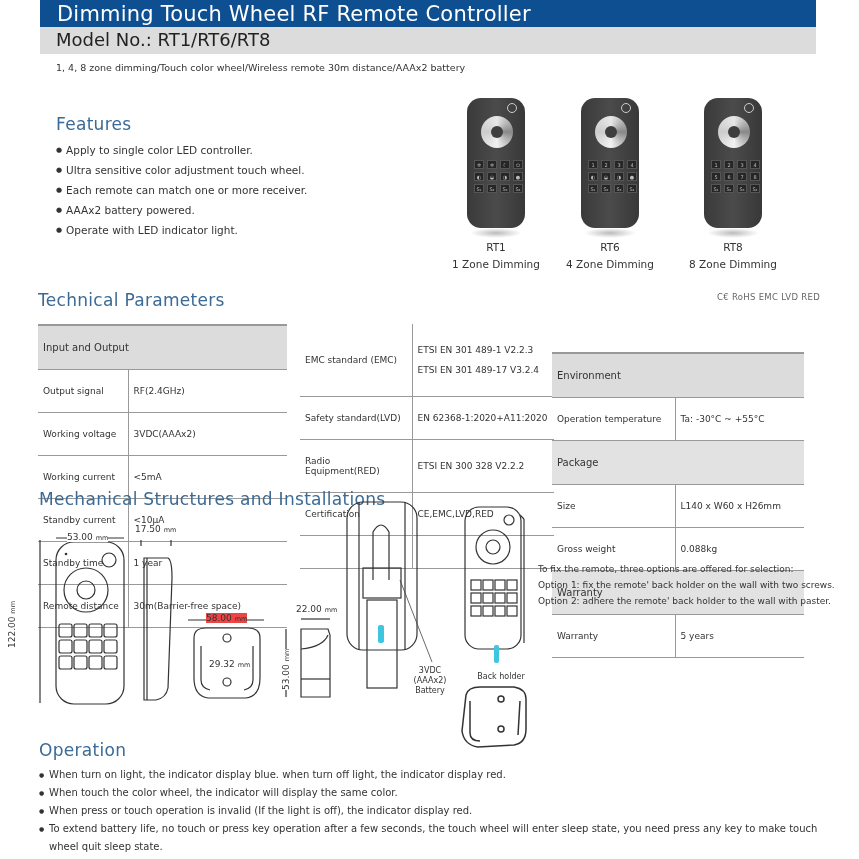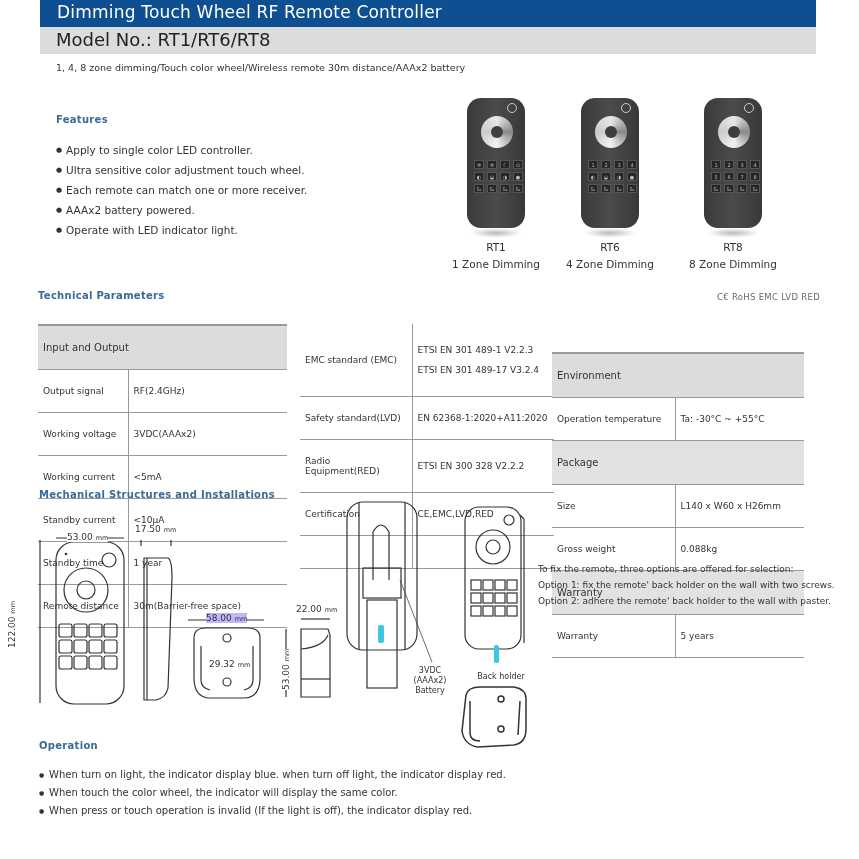--- a/index.html
+++ b/index.html
@@ -6,7 +6,7 @@
   html, body { width: 859px; height: 859px; background: #ffffff; overflow: hidden; }
   body { font-family: "DejaVu Sans", sans-serif; color: #333; position: relative; }
 
-  .title-bar { position: absolute; left: 40px; top: 0; width: 776px; height: 27px; background: #0e4f91; color: #fff; font-size: 17px; padding: 2px 0 0 17px; letter-spacing: 0.2px; }
+  .title-bar { position: absolute; left: 40px; top: 0; width: 776px; height: 27px; background: #0e4f91; color: #fff; font-size: 21px; padding: 2px 0 0 17px; letter-spacing: 0.2px; }
   .model-bar { position: absolute; left: 40px; top: 27px; width: 776px; height: 27px; background: #dcdcdc; color: #222; font-size: 18px; padding: 2px 0 0 16px; }
   .subtitle { position: absolute; left: 56px; top: 62px; font-size: 9.5px; color: #333; }
 

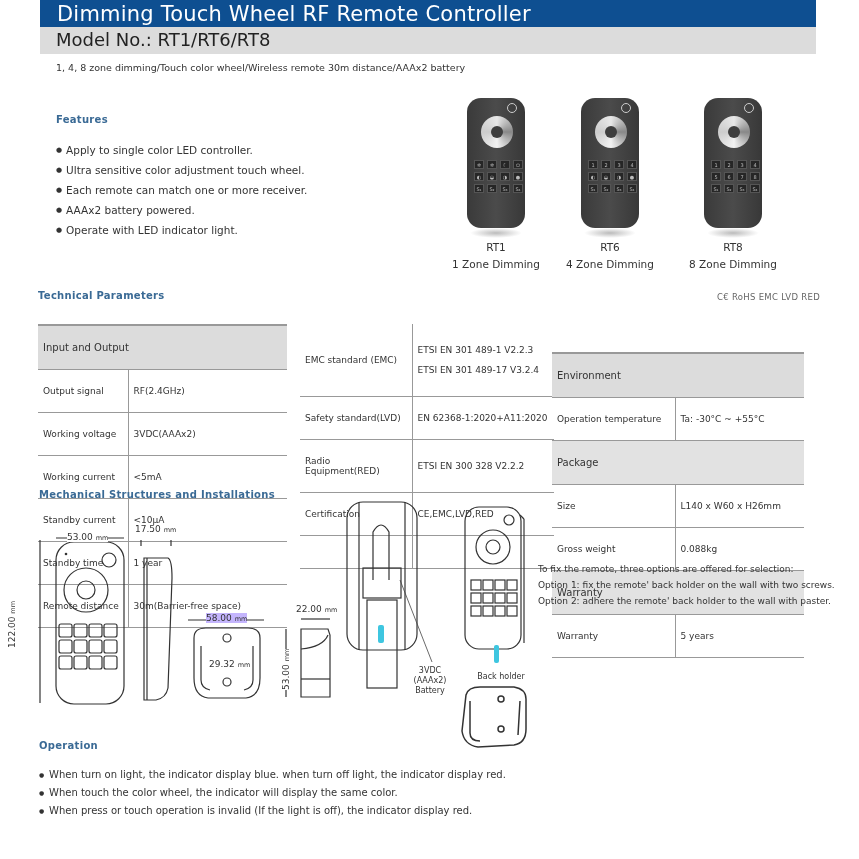--- a/index.html
+++ b/index.html
@@ -10,7 +10,7 @@
   .model-bar { position: absolute; left: 40px; top: 27px; width: 776px; height: 27px; background: #dcdcdc; color: #222; font-size: 18px; padding: 2px 0 0 16px; }
   .subtitle { position: absolute; left: 56px; top: 62px; font-size: 9.5px; color: #333; }
 
-  .sec-head { position: absolute; color: #3a6a95; font-size: 10px; letter-spacing: 0.3px; font-weight: bold; }
+  .sec-head { position: absolute; color: #3a6a95; font-size: 17px; letter-spacing: 0.3px; }
 
   .features { position: absolute; left: 56px; top: 143px; list-style: none; font-size: 10.5px; color: #333; }
   .features li { height: 20px; line-height: 14px; }

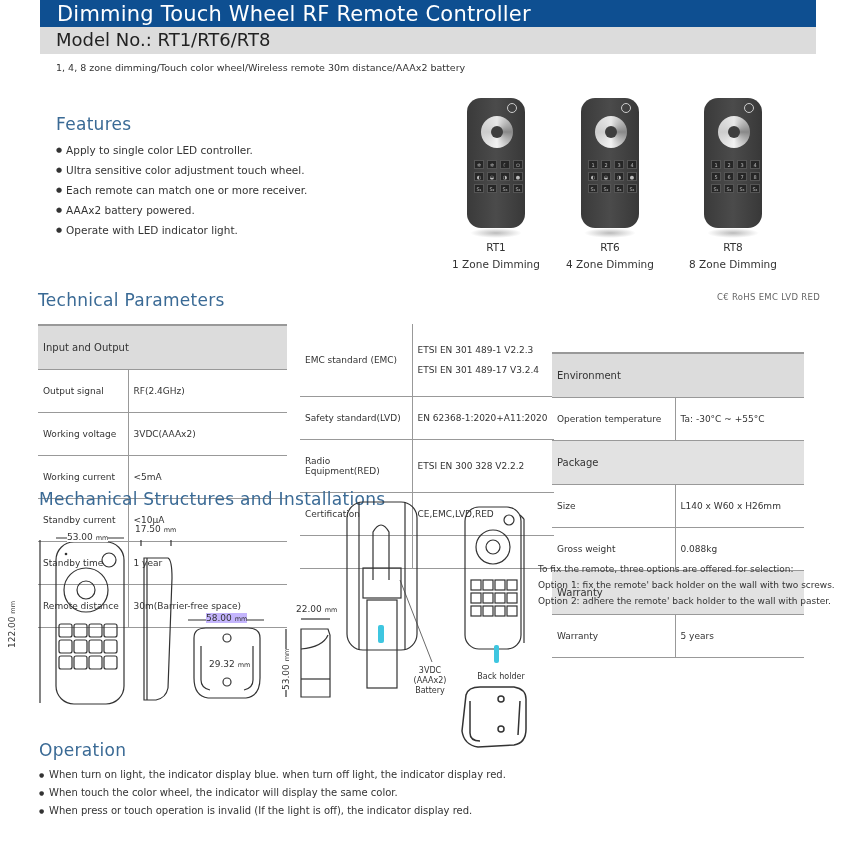--- a/index.html
+++ b/index.html
@@ -276,7 +276,7 @@
       <circle cx="41" cy="64" r="4"></circle>
   </g>
 </svg>
-<div class="dim" style="left:206px;top:613px;background:#c4b5fd;"><span>58.00</span> <small>mm</small></div>
+<div class="dim" style="left:206px;top:613px;background:#ef4444;"><span>58.00</span> <small>mm</small></div>
 <div class="dim" style="left:209px;top:659px;background:#fff;"><span>29.32</span> <small>mm</small></div>
 
 <svg style="left:283px;top:615px;" width="55" height="90">

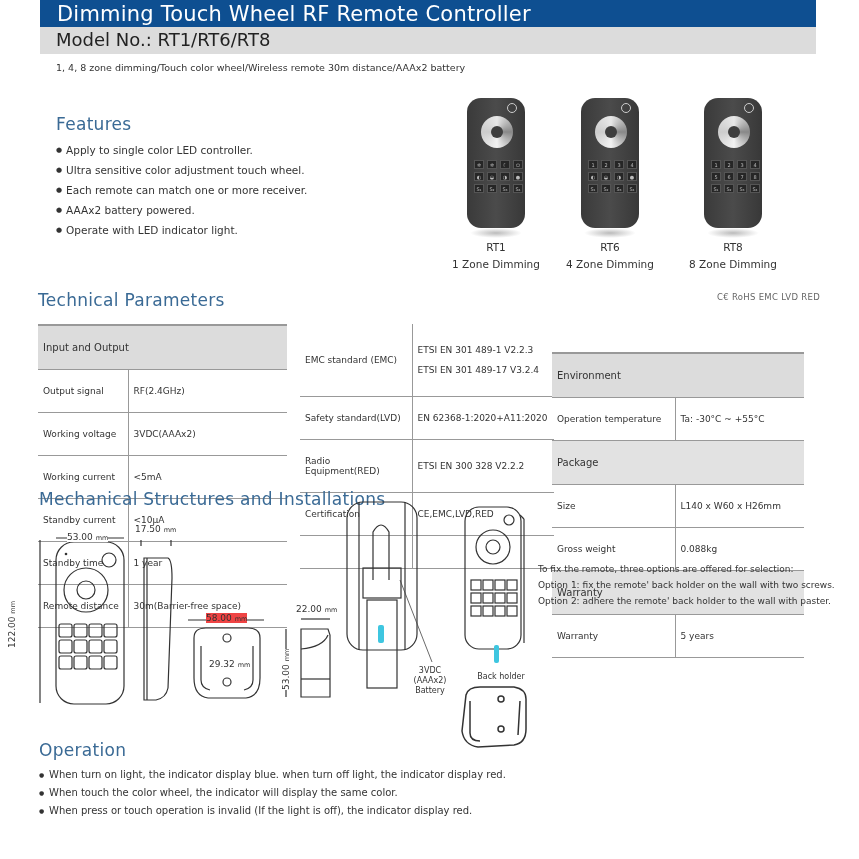--- a/index.html
+++ b/index.html
@@ -354,6 +354,7 @@
   <li>When turn on light, the indicator display blue. when turn off light, the indicator display red.</li>
   <li>When touch the color wheel, the indicator will display the same color.</li>
   <li>When press or touch operation is invalid (If the light is off), the indicator display red.</li>
+  <li>To extend battery life, no touch or press key operation after a few seconds, the touch wheel will enter sleep state, you need press any key to make touch wheel quit sleep state.</li>
 </ul>
 
 </body></html>

